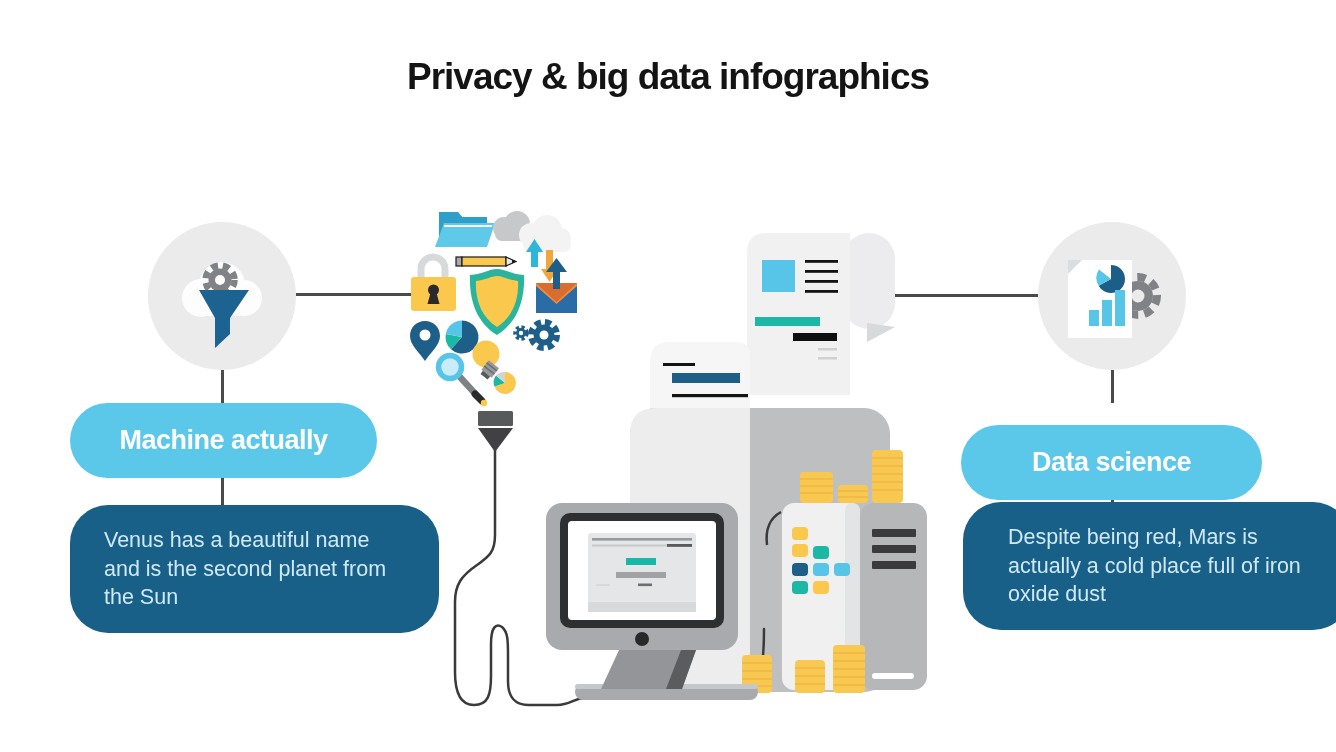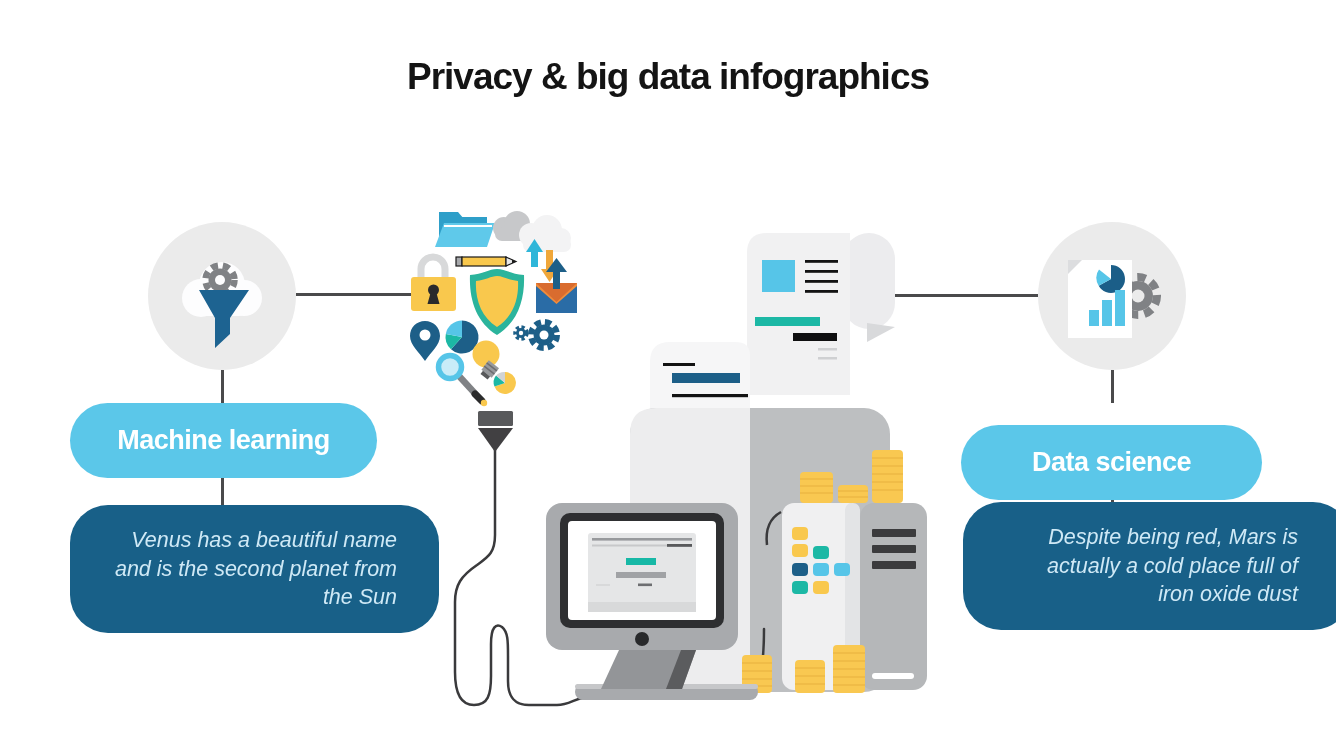--- a/index.html
+++ b/index.html
@@ -50,7 +50,7 @@
   </div>
 
   <div class="pill" style="left:70px;top:403px;width:307px;">
-    <span>Machine learning</span>
+    <span>Machine actually</span>
   </div>
 
   <div class="infobox" style="left:70px;top:505px;width:301px;height:128px;padding:0 34px;">

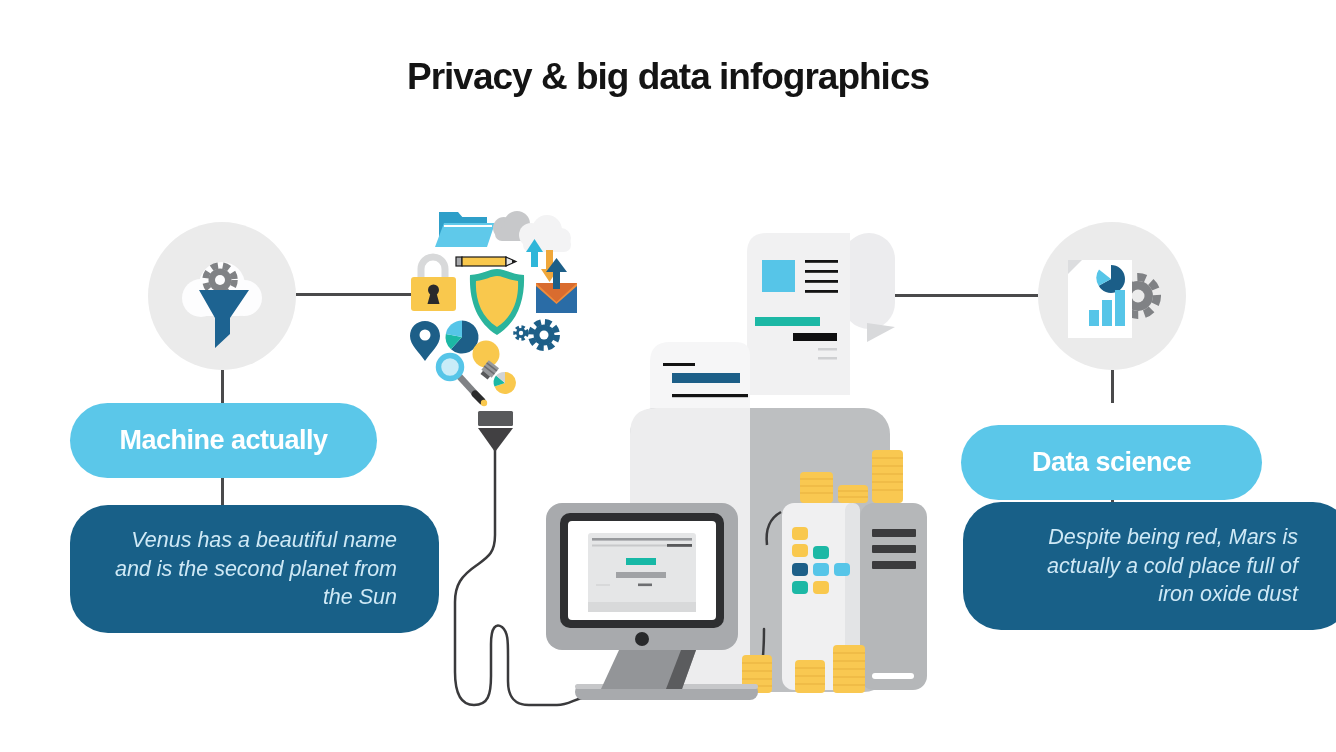--- a/index.html
+++ b/index.html
@@ -14,7 +14,7 @@
   .pill span{color:#ffffff;font-size:27px;font-weight:700;letter-spacing:-0.5px;}
   .infobox{position:absolute;border-radius:38px;background:#186088;display:flex;
            align-items:center;justify-content:center;}
-  .infobox p{margin:8px;color:#cfe9f6;font-size:21.5px;line-height:1.34;text-align:right;font-style:italic;}
+  .infobox p{margin:0;color:#cfe9f6;font-size:21.5px;line-height:1.34;text-align:left;}
   .center-art{position:absolute;left:395px;top:195px;width:565px;height:540px;}
   .icon-svg{position:absolute;left:0;top:0;width:148px;height:148px;}
 </style>

